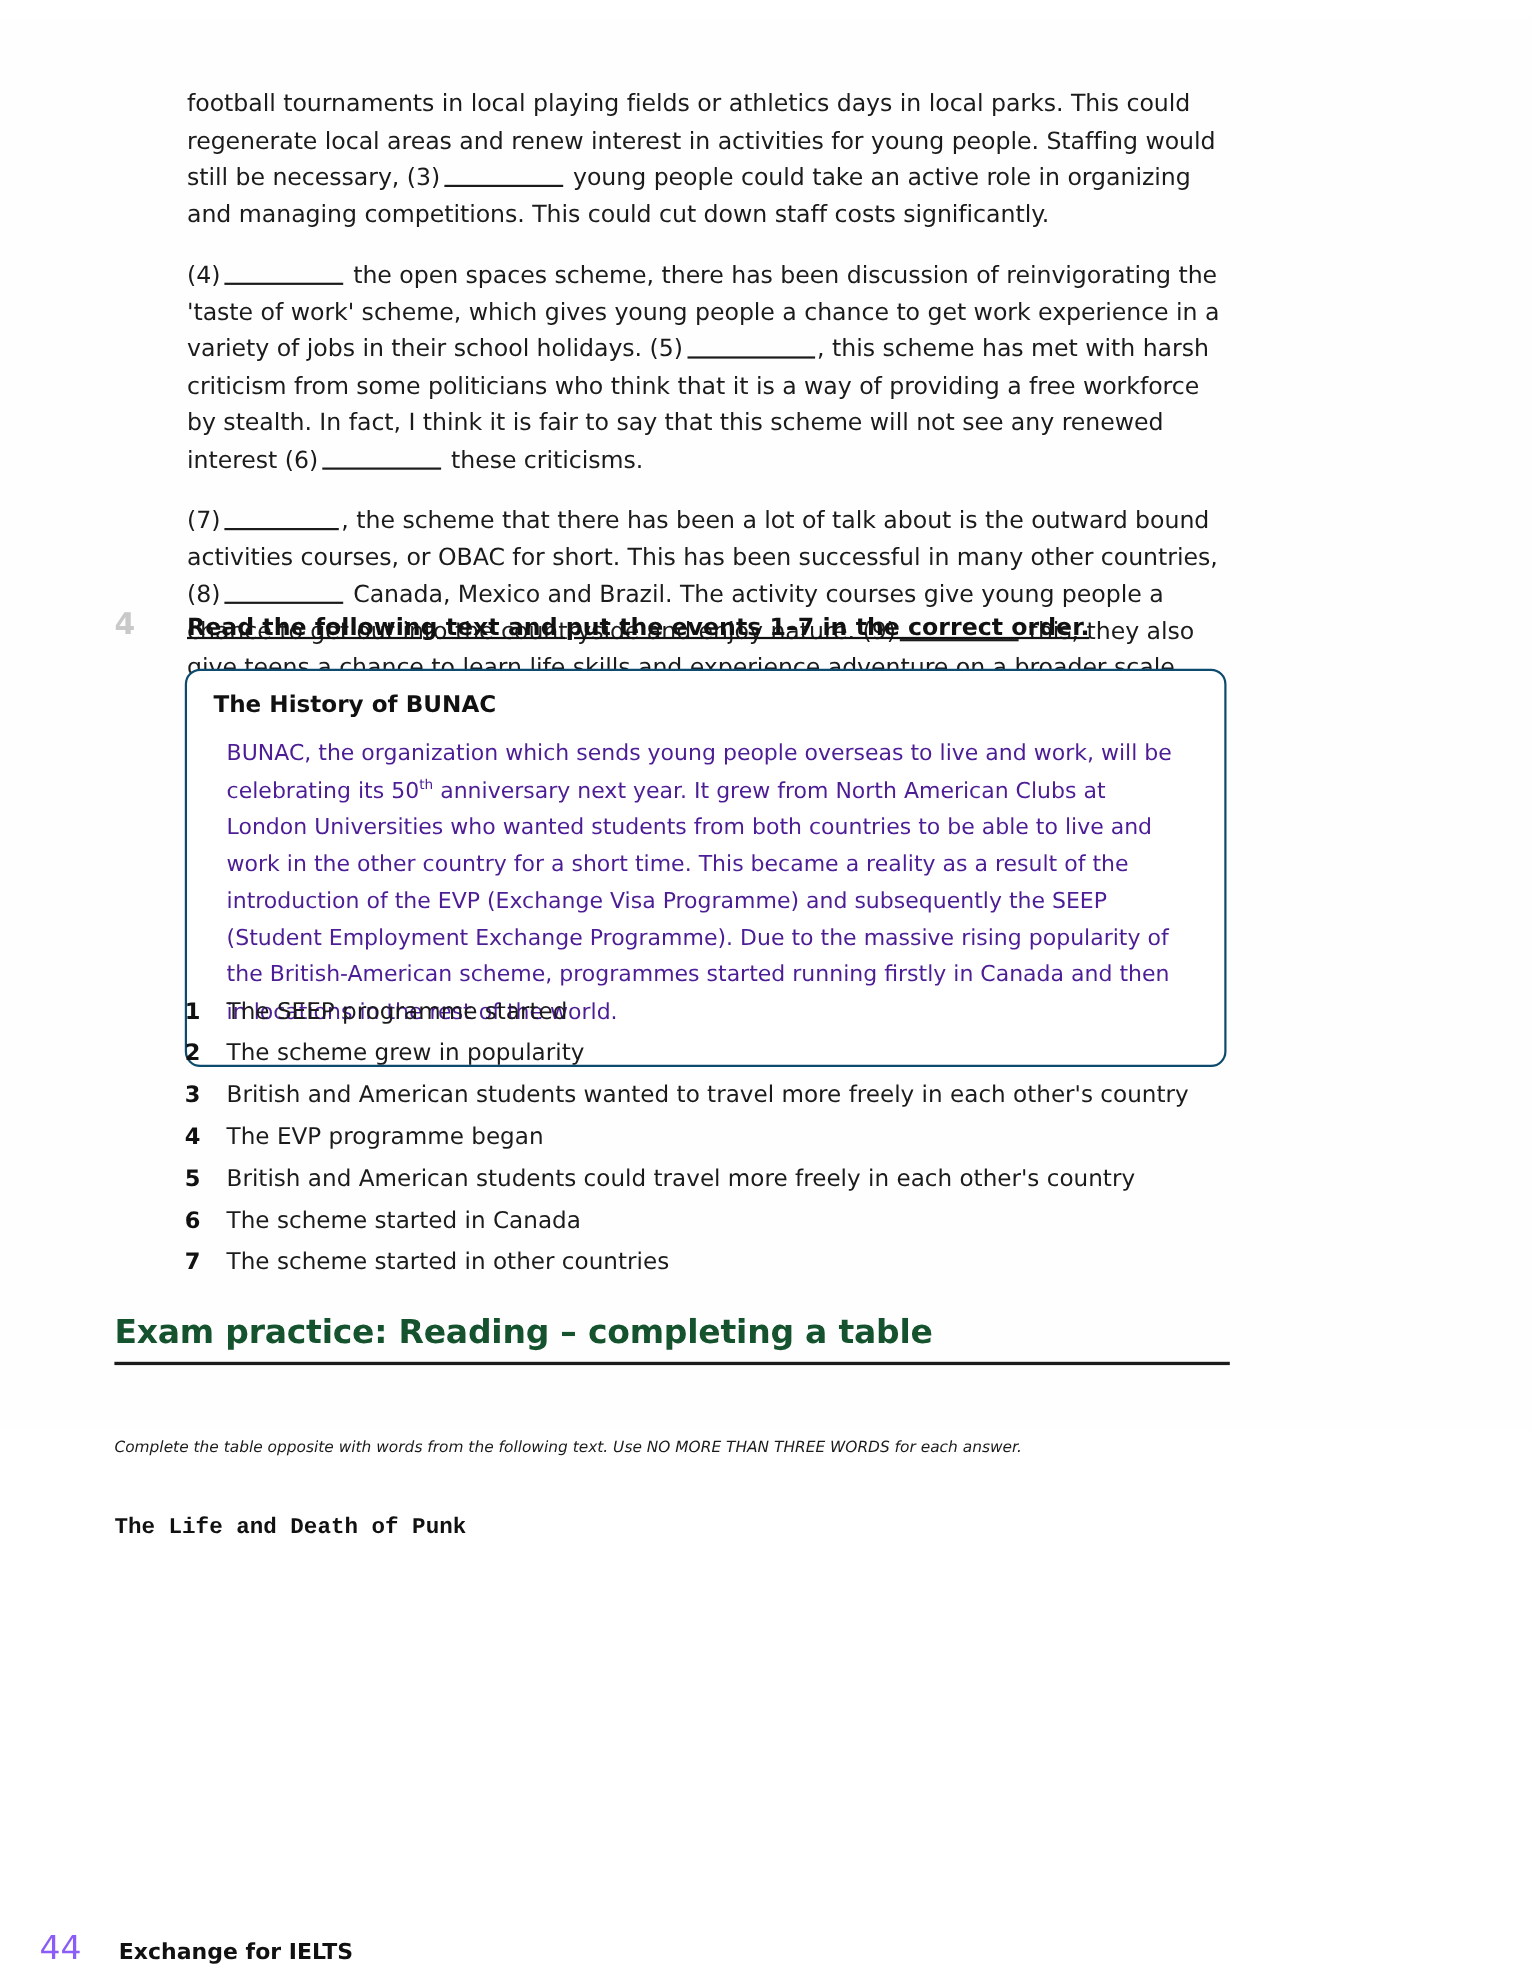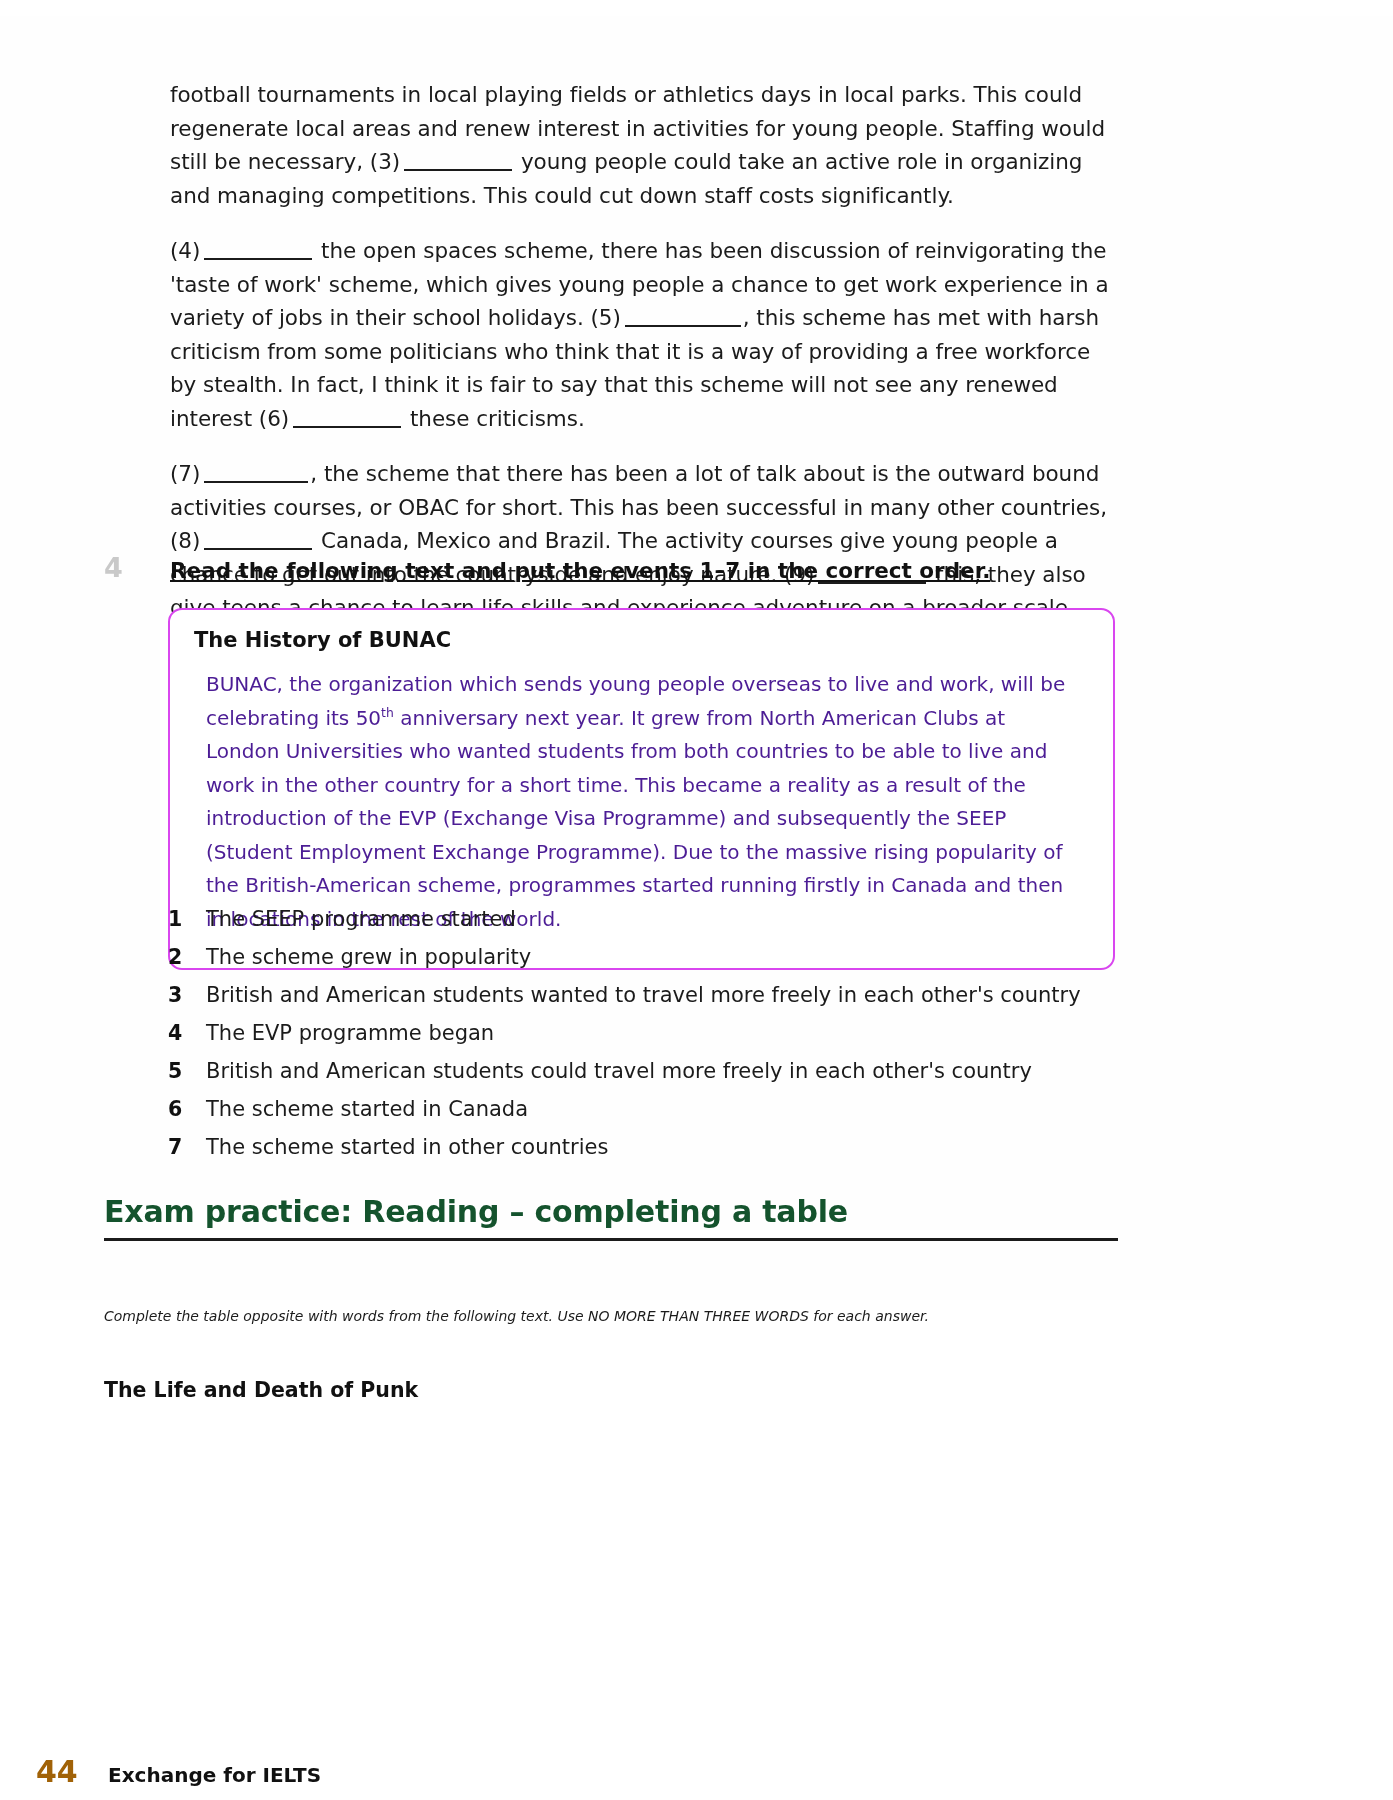--- a/index.html
+++ b/index.html
@@ -80,7 +80,7 @@
     top: 592px;
     width: 947px;
     box-sizing: border-box;
-    border: 2px solid #d946ef;
+    border: 2px solid #0c4a6e;
     border-radius: 14px;
     padding: 18px 24px 20px 24px;
     background: #ffffff;

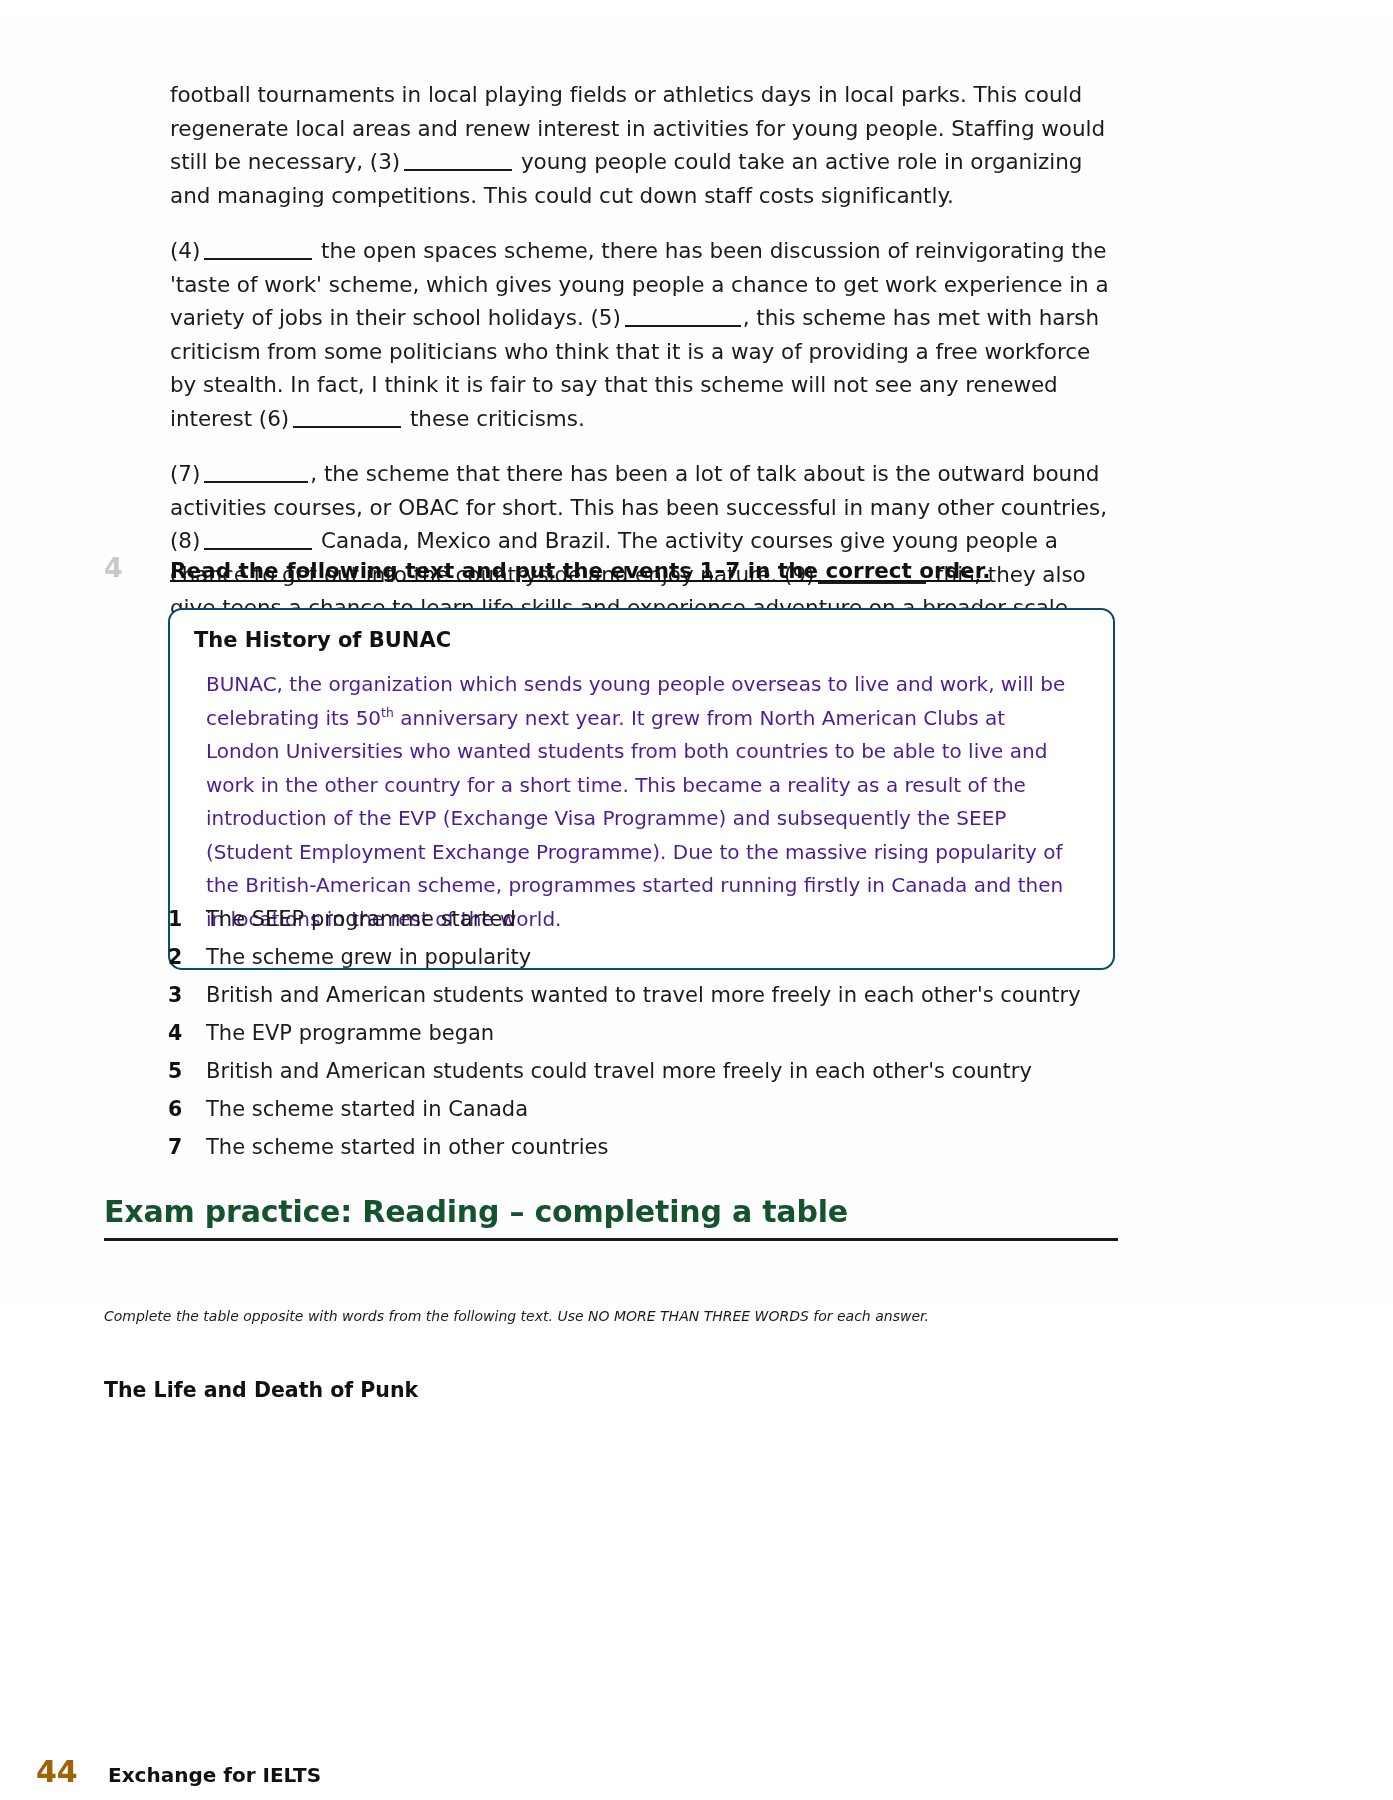--- a/index.html
+++ b/index.html
@@ -170,6 +170,7 @@
     font-size: 20.5px;
     font-weight: 700;
     color: #111;
+    font-family: Liberation Mono, monospace;
   }
 
   .passage {

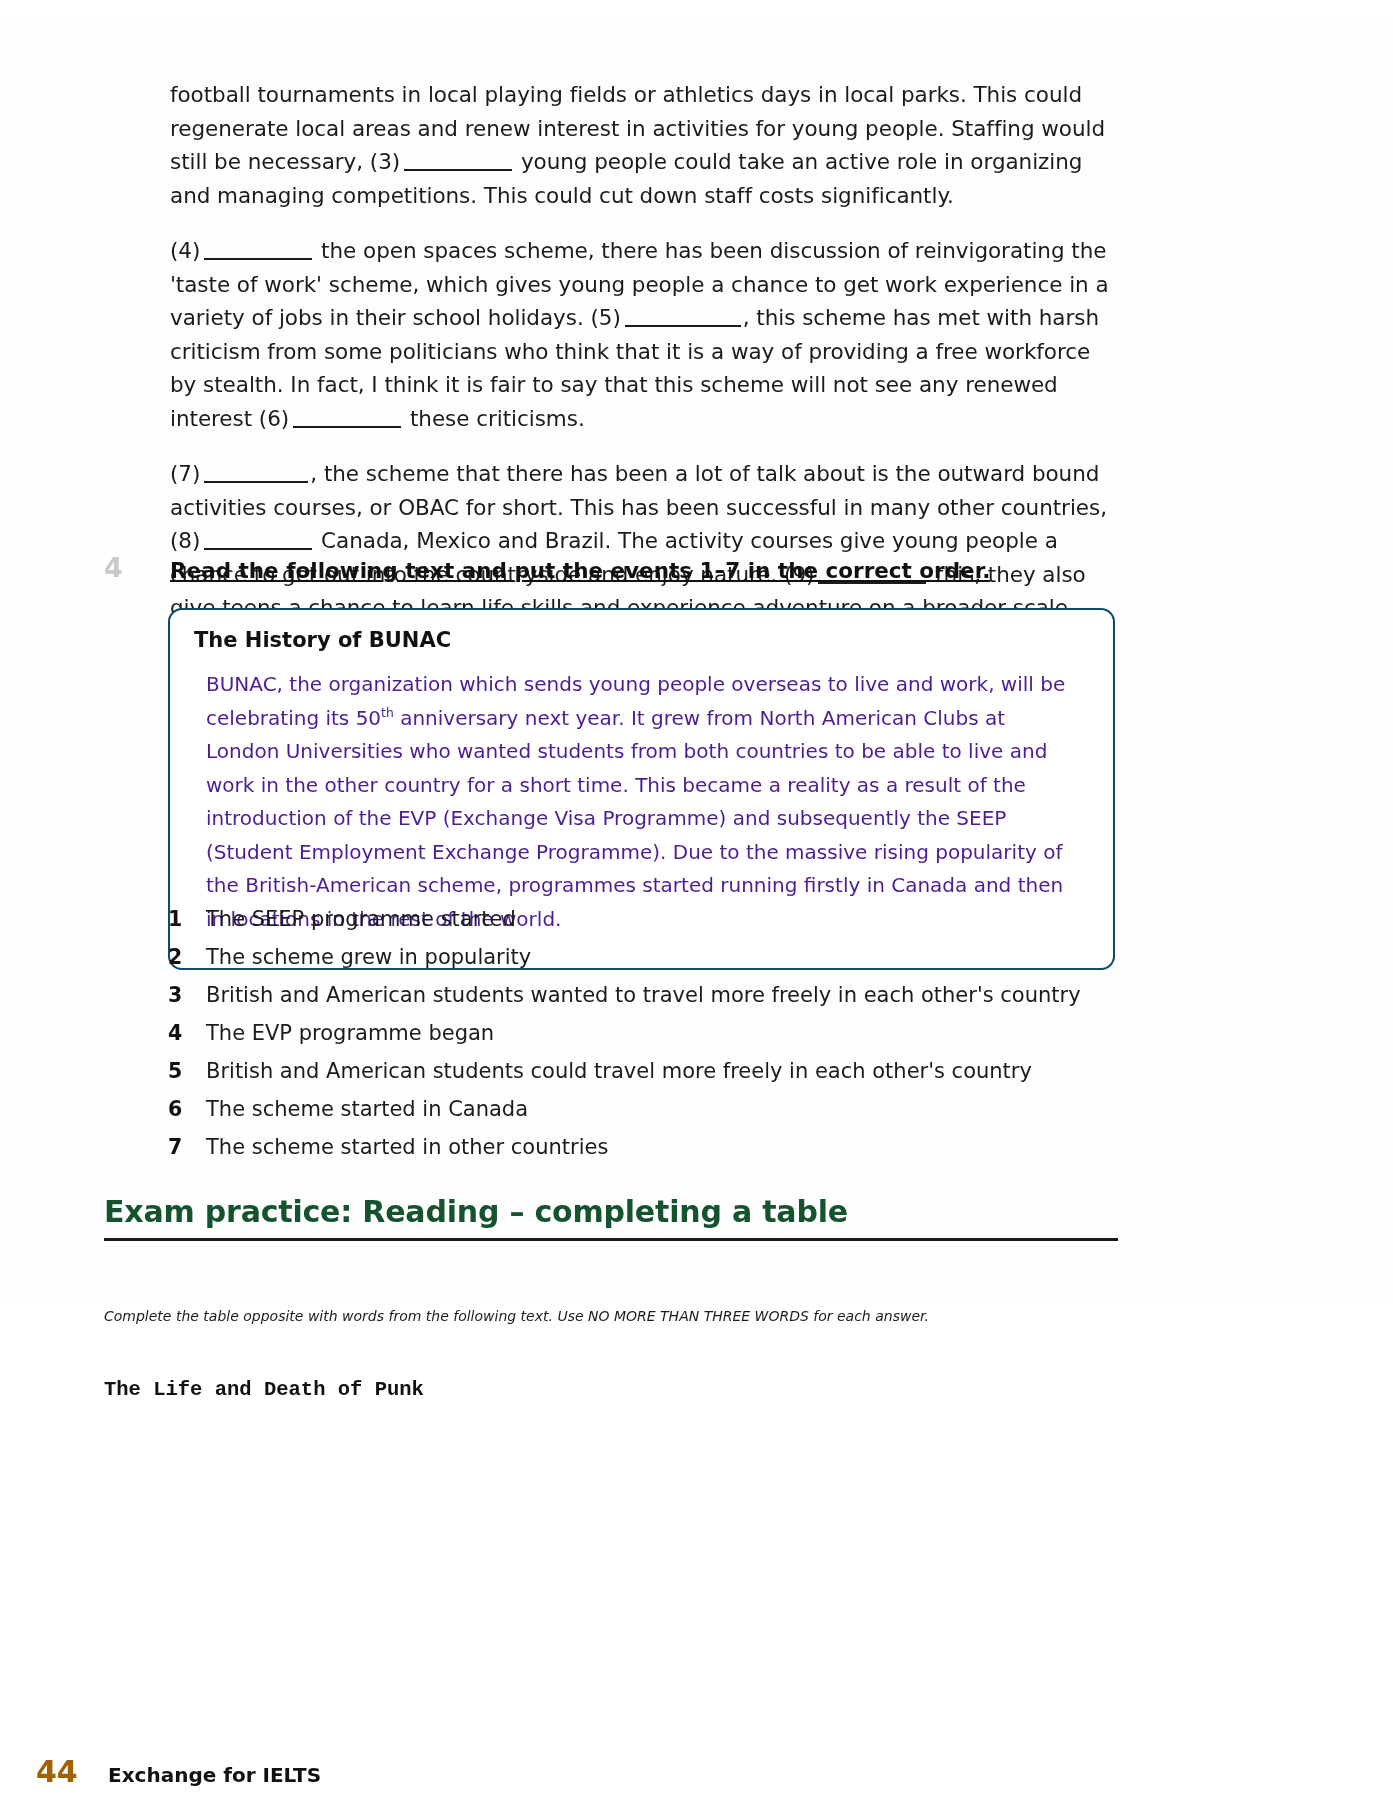--- a/index.html
+++ b/index.html
@@ -194,8 +194,8 @@
   }
   .footer .folio {
     font-size: 30px;
-    font-weight: 700;
-    color: #a16207;
+    font-weight: 400;
+    color: #8b5cf6;
     width: 72px;
     flex: 0 0 72px;
   }

